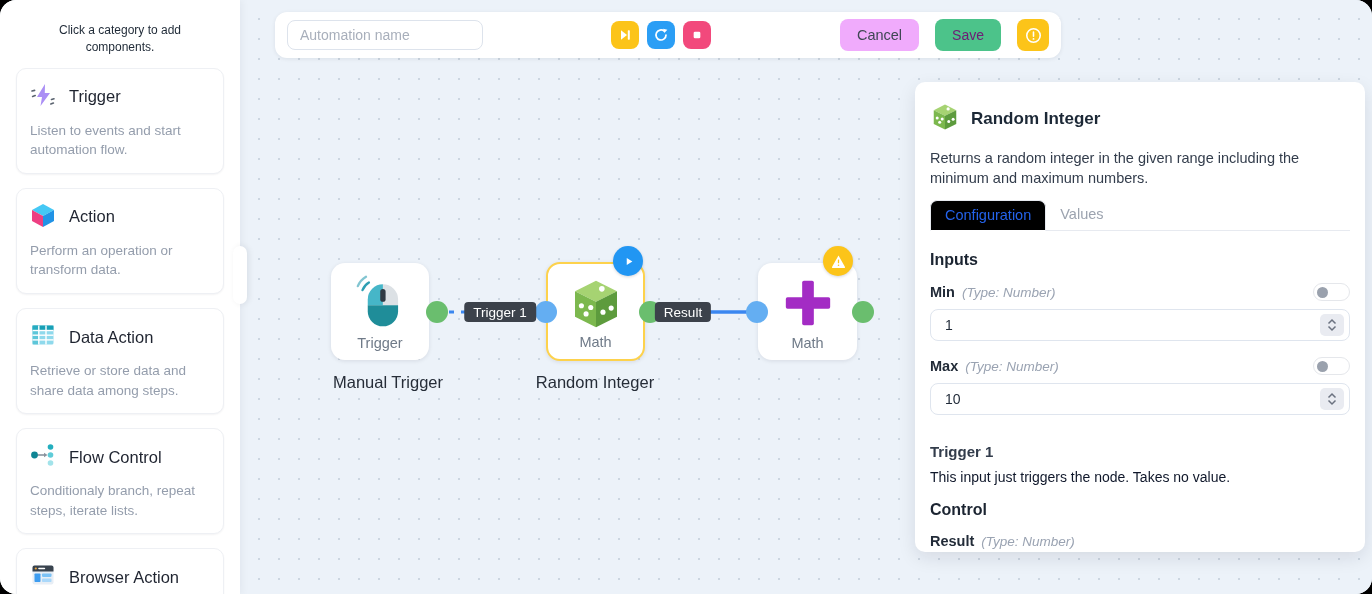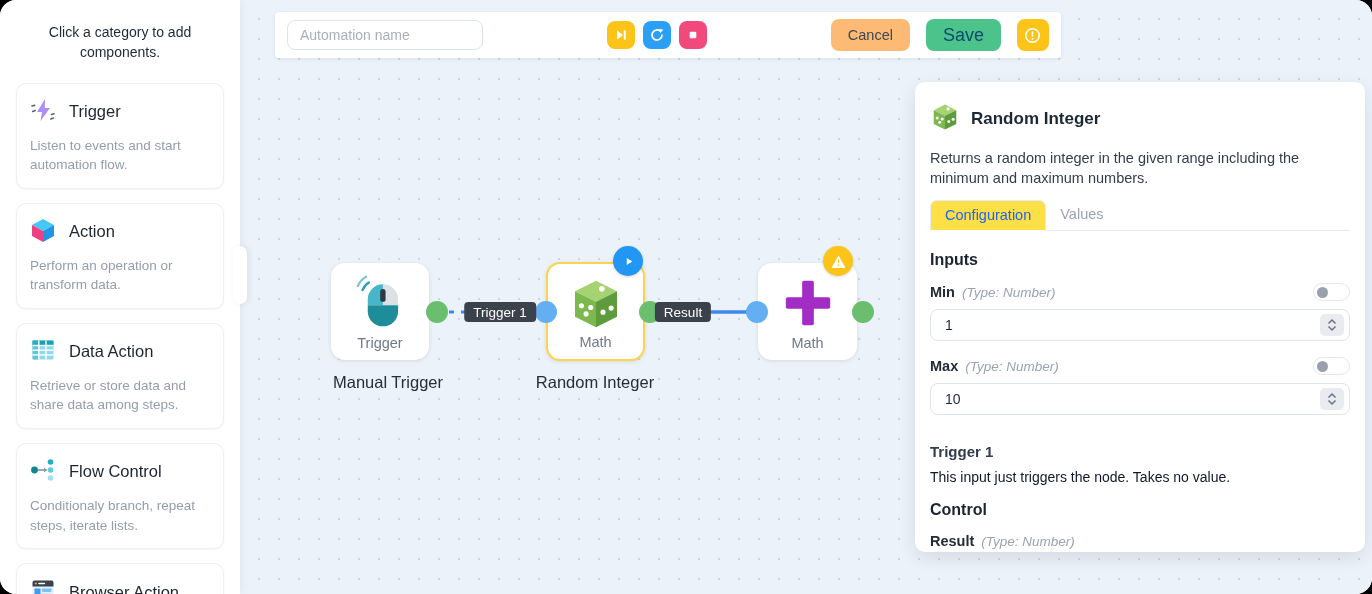--- a/index.html
+++ b/index.html
@@ -8,7 +8,7 @@
 
   
   .sidebar { width:240px; height:100%; background:#fff; padding:22px 16px; box-shadow:2px 0 8px rgba(15,23,42,.05); z-index:5; position:relative; }
-  .sidebar-heading { font-size:14px; color:#1e2936; text-align:center; line-height:1.45; margin:0 auto 20px; max-width:180px; }
+  .sidebar-heading { font-size:12px; color:#1e2936; text-align:center; line-height:1.45; margin:0 auto 11px; max-width:180px; }
   .cat-card { border:1px solid #eef0f4; border-radius:10px; padding:13px 13px; margin-bottom:14px; background:#fff; box-shadow:0 1px 2px rgba(15,23,42,.05); cursor:pointer; }
   .cat-head { display:flex; align-items:center; gap:13px; }
   .cat-head svg { width:26px; height:26px; flex:none; }

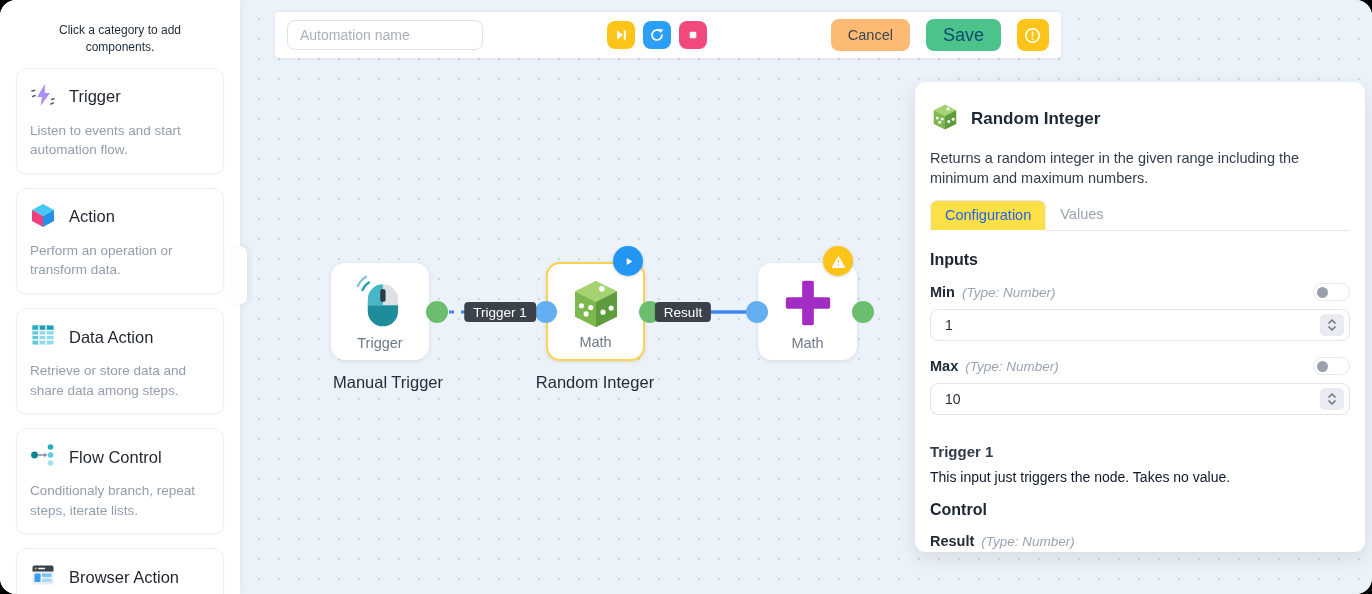--- a/index.html
+++ b/index.html
@@ -23,7 +23,7 @@
     background-size:20px 20px; background-position:9px 9px; }
 
   
-  .toolbar { position:absolute; left:35px; top:12px; width:786px; height:46px; background:#fff; border-radius:4px;
+  .toolbar { position:absolute; left:35px; top:12px; width:786px; height:46px; background:#fff; border-radius:12px;
     box-shadow:0 1px 4px rgba(15,23,42,.08); display:flex; align-items:center; padding:0 12px; z-index:6; }
   .name-input { width:196px; height:30px; border:1px solid #dde3ec; border-radius:8px; padding:0 12px; font-size:14px; color:#333; outline:none; font-family:"Liberation Sans",sans-serif; }
   .name-input::placeholder { color:#a8afbb; }

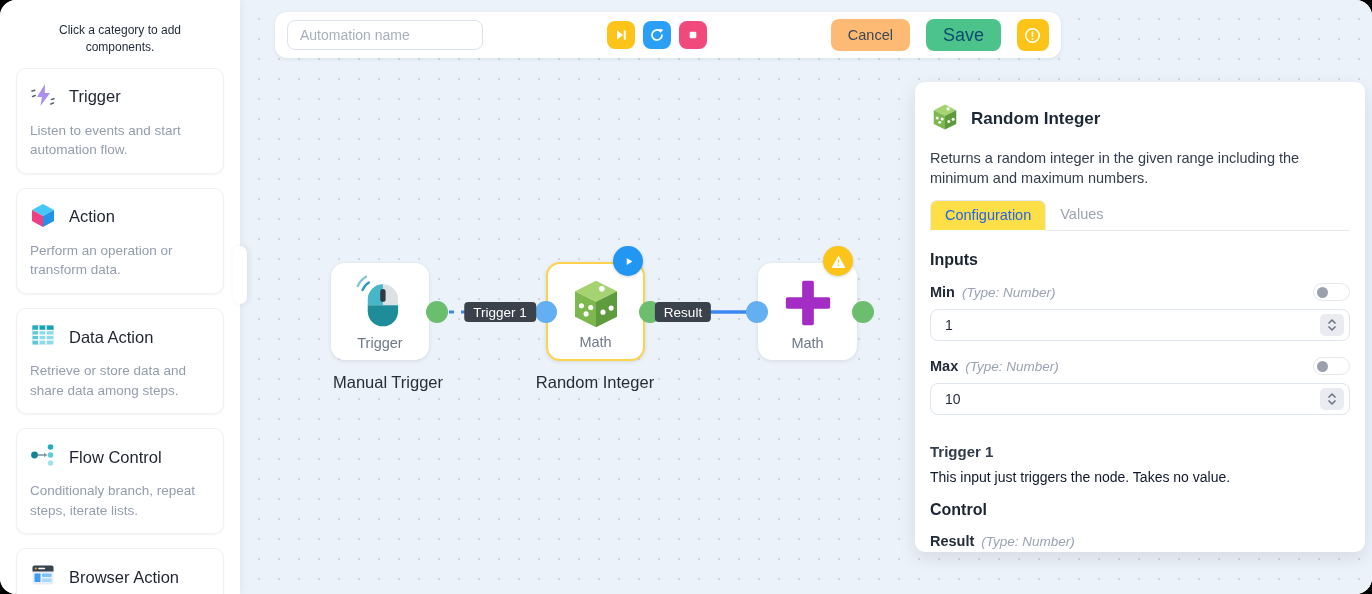--- a/index.html
+++ b/index.html
@@ -34,7 +34,7 @@
   .btn-blue { background:#2b9ef5; }
   .btn-pink { background:#f2497c; }
   .right-group { display:flex; gap:16px; align-items:center; }
-  .btn-cancel { height:32px; padding:0 17px; background:#fdba74; color:#3f4754; border:none; border-radius:8px; font-size:14.5px; cursor:pointer; font-family:"Liberation Sans",sans-serif; }
+  .btn-cancel { height:32px; padding:0 17px; background:#f0abfc; color:#3f4754; border:none; border-radius:8px; font-size:14.5px; cursor:pointer; font-family:"Liberation Sans",sans-serif; }
   .btn-save { height:32px; padding:0 17px; background:#4cc38a; color:#0c4a6e; border:none; border-radius:8px; font-size:18px; cursor:pointer; font-family:"Liberation Sans",sans-serif; }
   .btn-warn { width:32px; height:32px; background:#fcc419; border:none; border-radius:8px; display:flex; align-items:center; justify-content:center; cursor:pointer; }
   .btn-warn svg { width:19px; height:19px; }

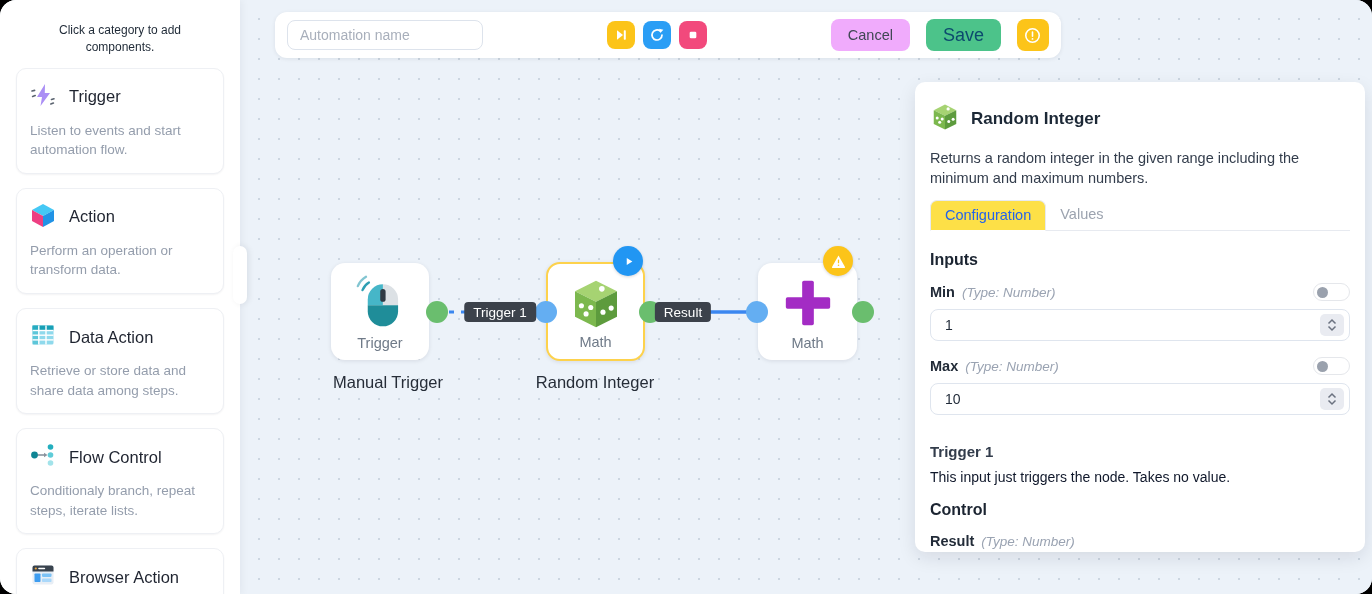--- a/index.html
+++ b/index.html
@@ -35,7 +35,7 @@
   .btn-pink { background:#f2497c; }
   .right-group { display:flex; gap:16px; align-items:center; }
   .btn-cancel { height:32px; padding:0 17px; background:#f0abfc; color:#3f4754; border:none; border-radius:8px; font-size:14.5px; cursor:pointer; font-family:"Liberation Sans",sans-serif; }
-  .btn-save { height:32px; padding:0 17px; background:#4cc38a; color:#0c4a6e; border:none; border-radius:8px; font-size:18px; cursor:pointer; font-family:"Liberation Sans",sans-serif; }
+  .btn-save { height:32px; padding:0 17px; background:#4cc38a; color:#701a75; border:none; border-radius:8px; font-size:14px; cursor:pointer; font-family:"Liberation Sans",sans-serif; }
   .btn-warn { width:32px; height:32px; background:#fcc419; border:none; border-radius:8px; display:flex; align-items:center; justify-content:center; cursor:pointer; }
   .btn-warn svg { width:19px; height:19px; }
 

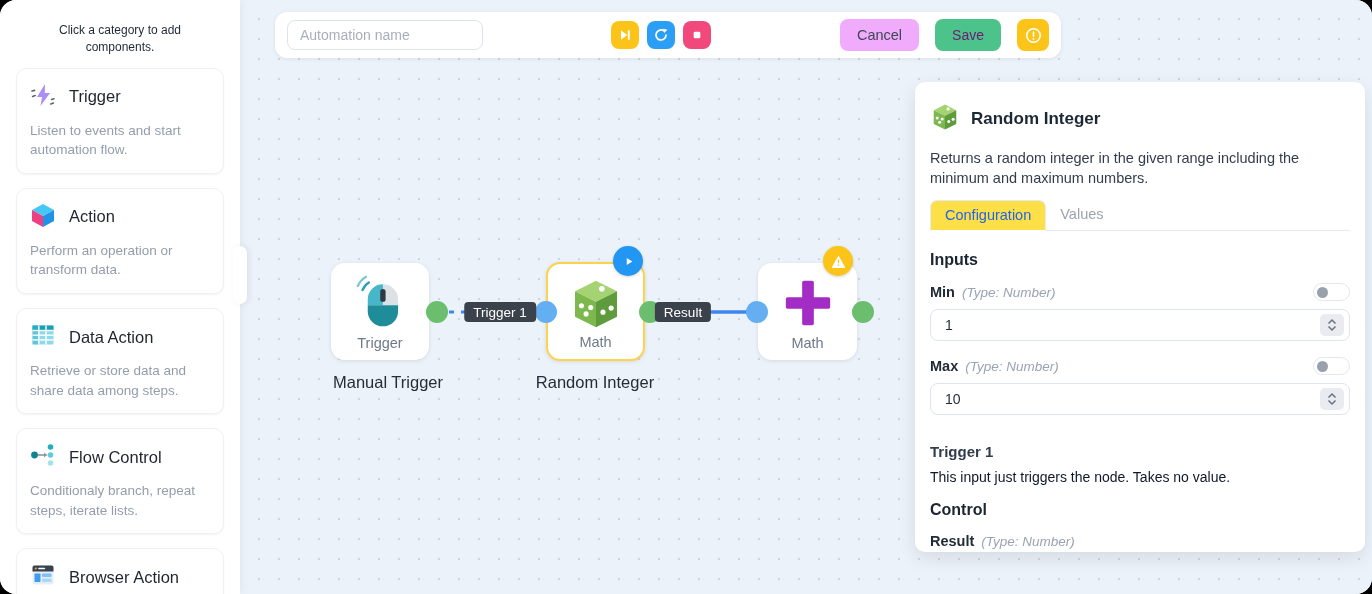--- a/index.html
+++ b/index.html
@@ -66,7 +66,7 @@
   .panel-desc { margin-top:13px; font-size:14.5px; color:#333d4c; line-height:1.35; max-width:426px; }
   .tabs { margin-top:12px; display:flex; border-bottom:1px solid #e7eaf0; }
   .tab { padding:6px 14px 7px; font-size:14.5px; cursor:pointer; }
-  .tab.active { color:#2463eb; border:1px solid #e7eaf0; border-bottom:1px solid #fff; border-radius:7px 7px 0 0; margin-bottom:-1px; background:#fde047; }
+  .tab.active { color:#2463eb; border:1px solid #e7eaf0; border-bottom:1px solid #fff; border-radius:7px 7px 0 0; margin-bottom:-1px; background:#000000; }
   .tab.inactive { color:#9ca3af; }
   .section-h { margin-top:20px; font-size:16px; font-weight:bold; color:#1b2431; }
   .field-label-row { margin-top:14px; display:flex; align-items:center; }

